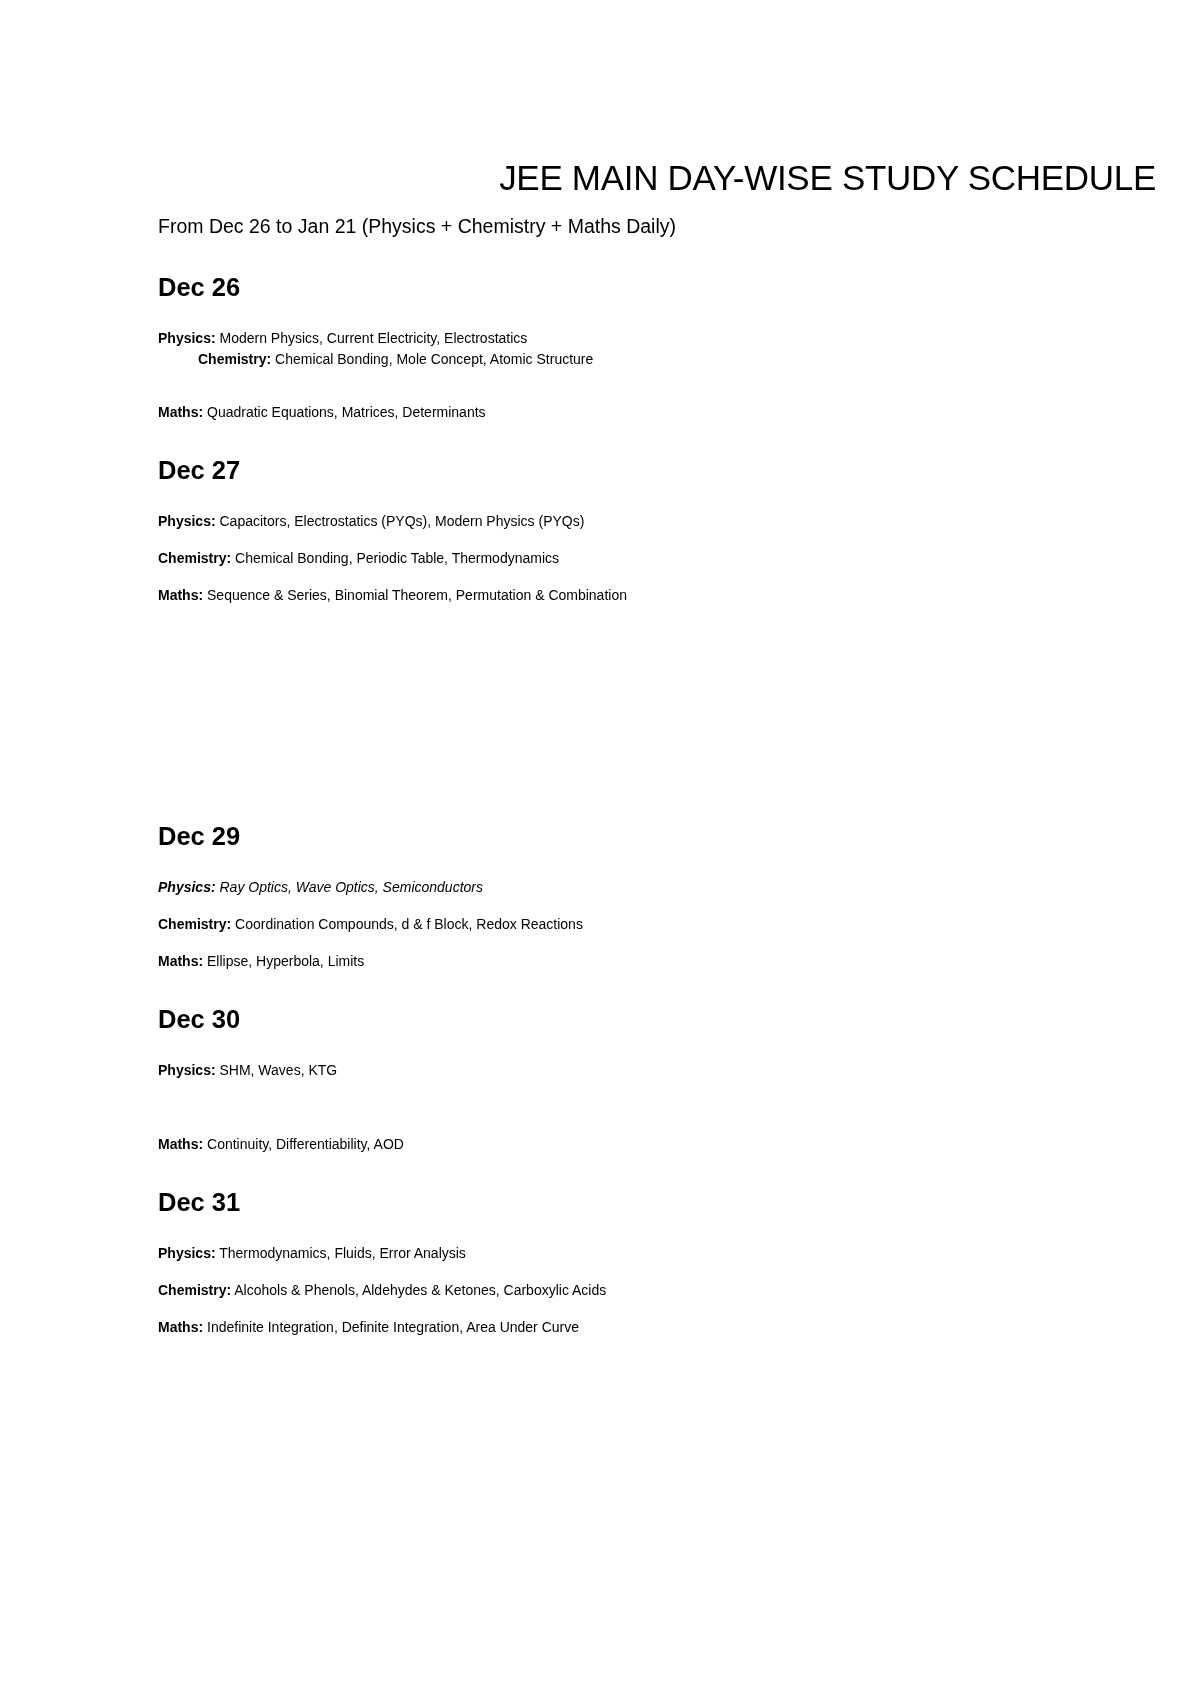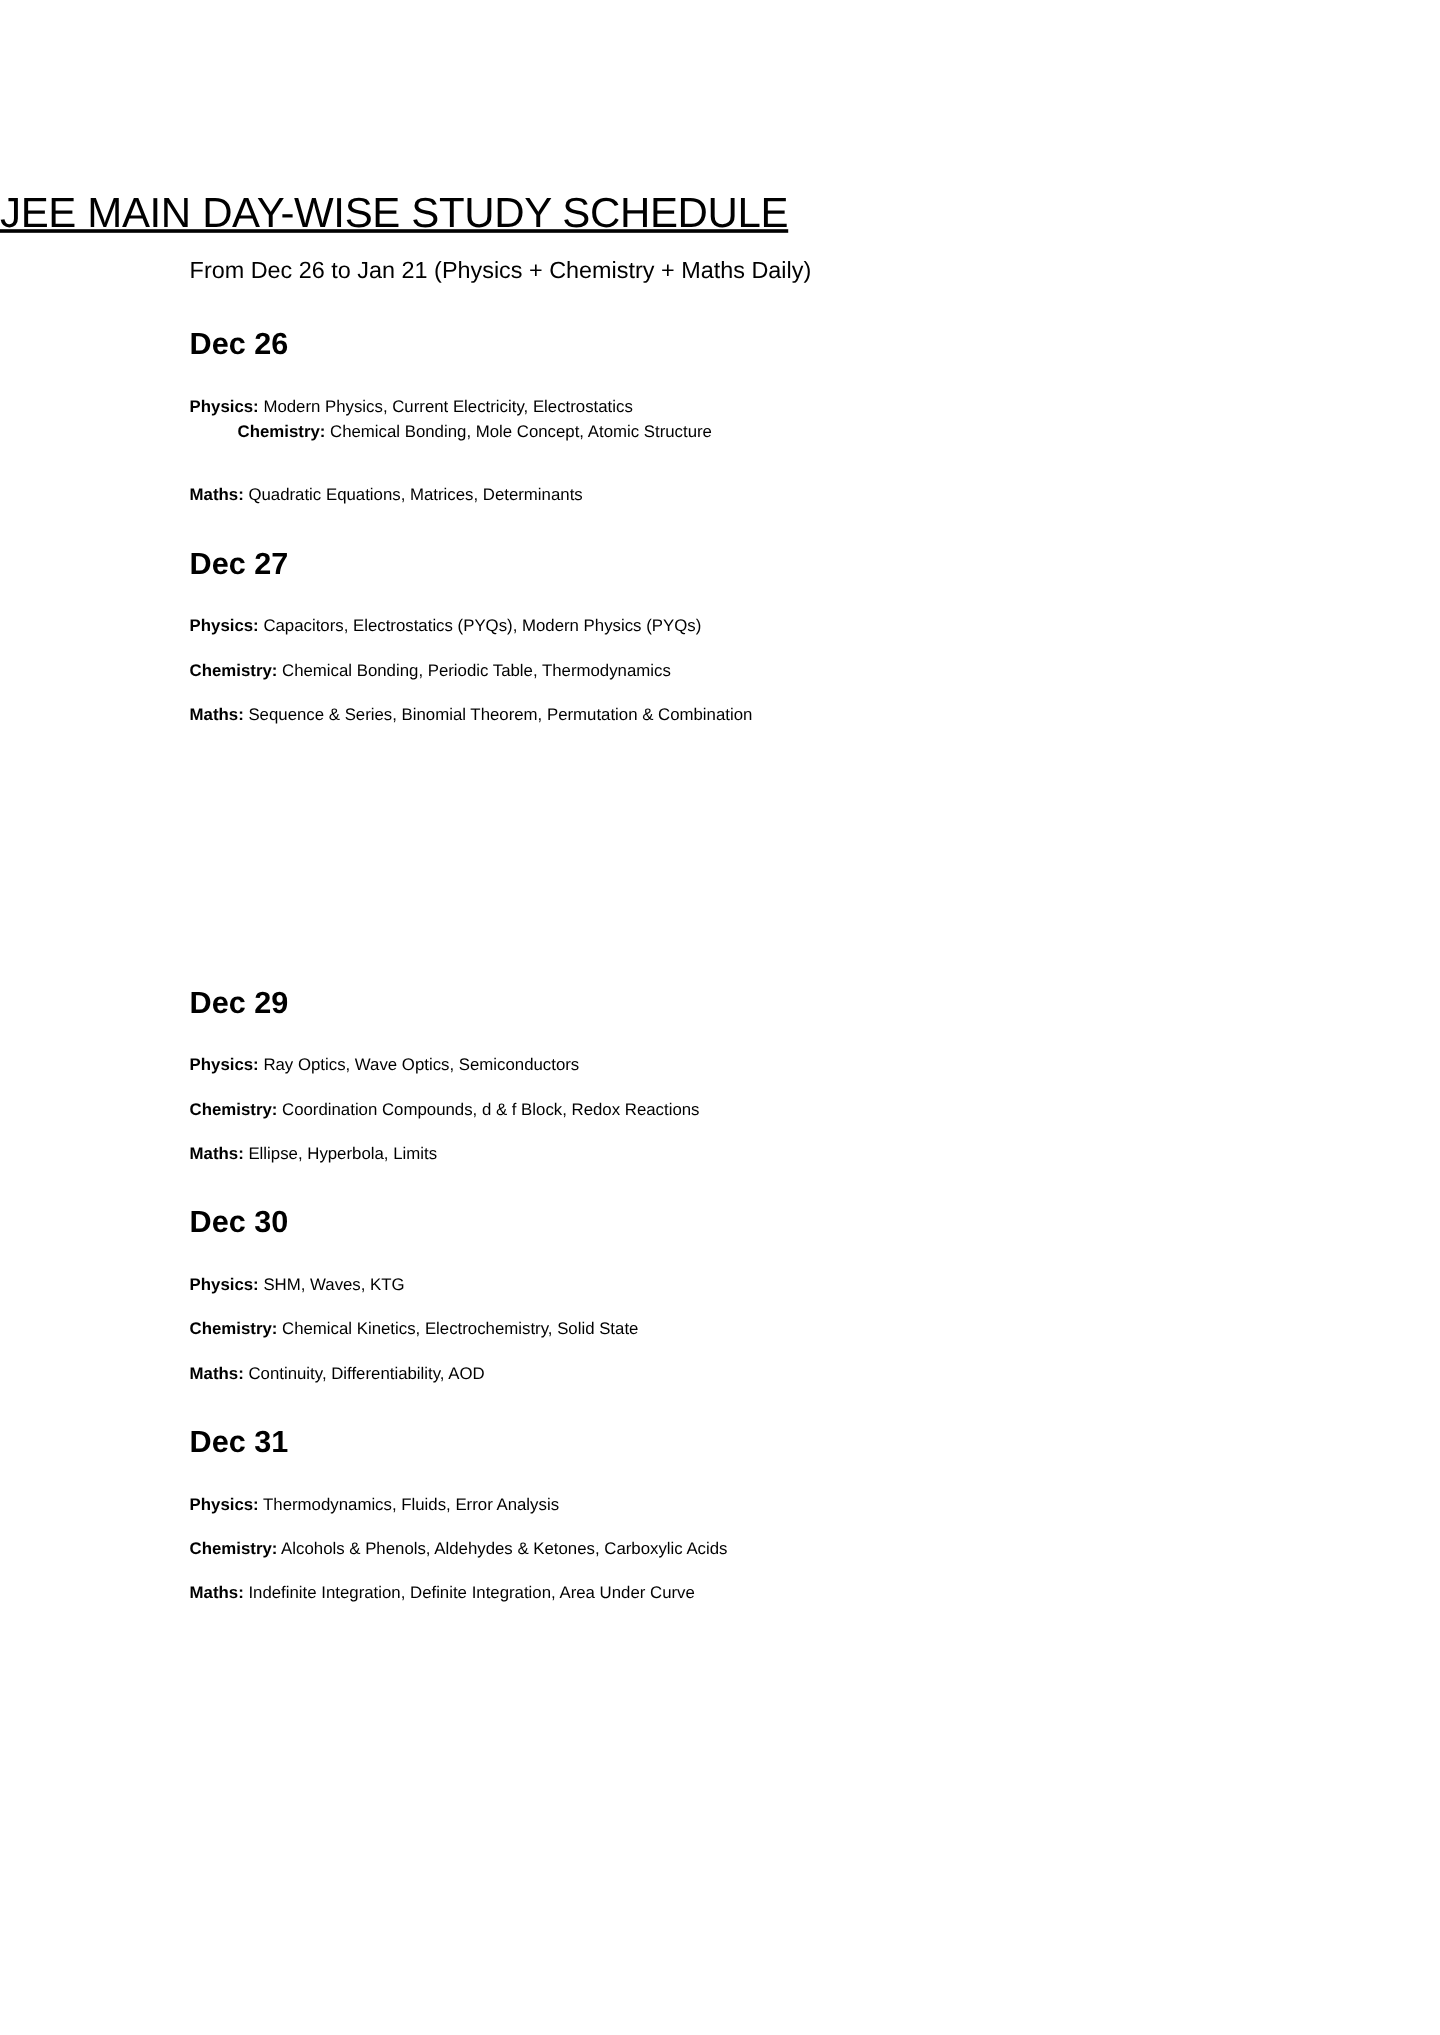--- a/index.html
+++ b/index.html
@@ -10,7 +10,7 @@
     .page { position: absolute; left: 0; top: 0; width: 1200px; height: 1696px; }
     .title {
       position: absolute; left: 0; width: 1156px; top: 158px;
-      text-align: left; font-size: 35px; line-height: 40px; letter-spacing: -0.3px; text-decoration: underline;
+      text-align: right; font-size: 35px; line-height: 40px; letter-spacing: -0.3px;
     }
     .subtitle {
       position: absolute; left: 158px; top: 214px; font-size: 19.5px; line-height: 24px;

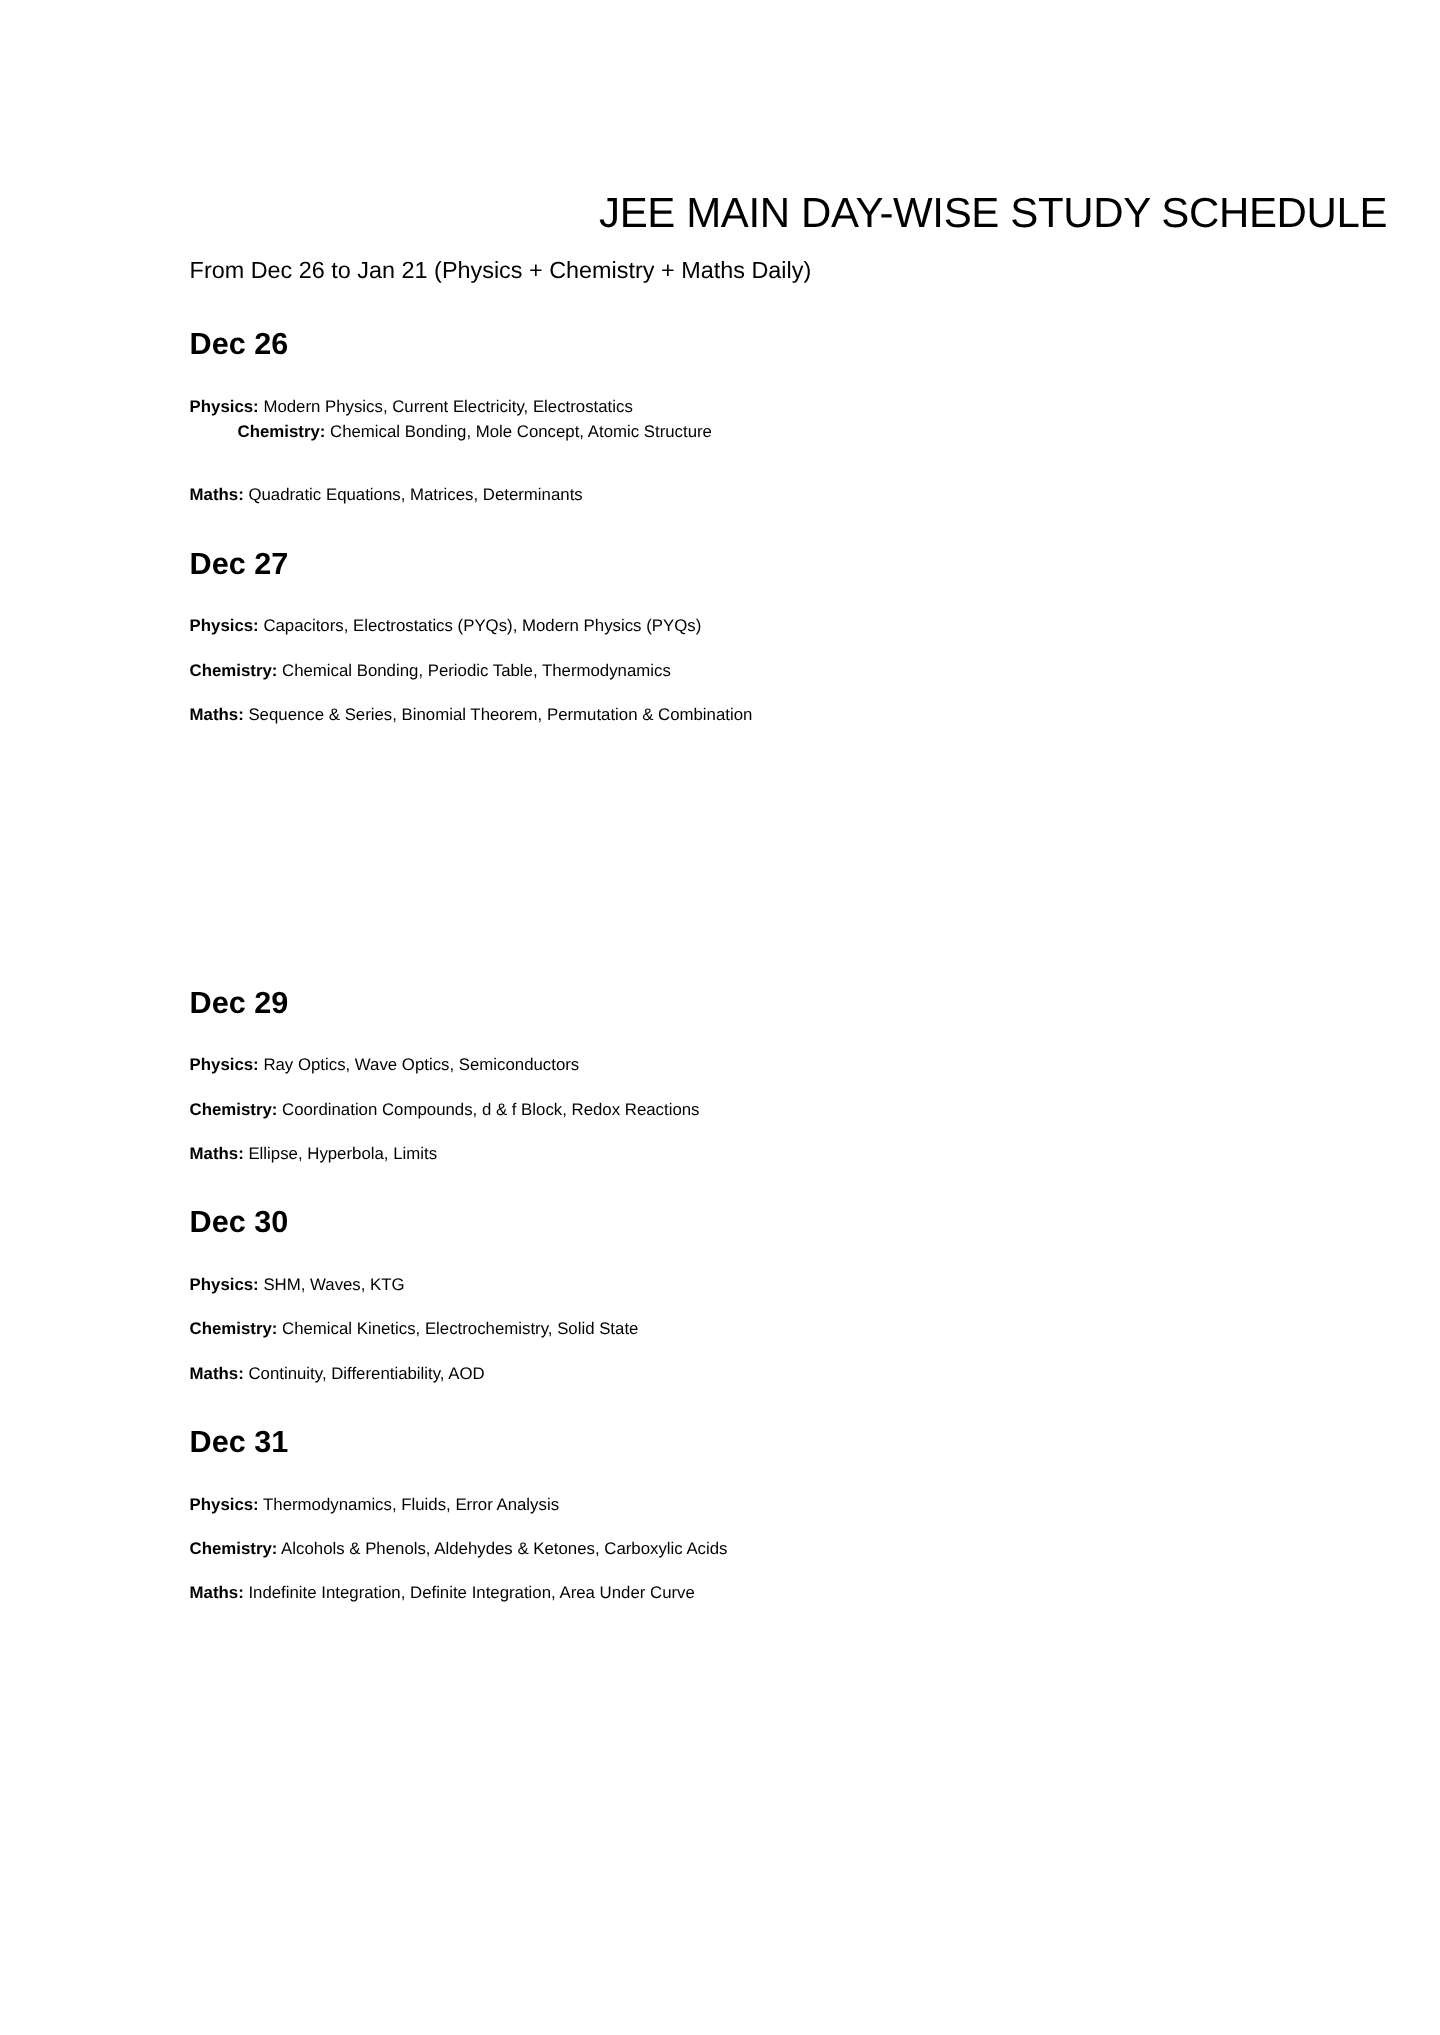--- a/index.html
+++ b/index.html
@@ -44,7 +44,7 @@
 
   <div class="day-block" style="top:821px;">
     <h2 class="day-heading">Dec 29</h2>
-    <div class="line" style="top:54px;"><b>Physics:</b> <span>Ray Optics, Wave Optics, Semiconductors</span></div>
+    <div class="line" style="top:54px;font-style:italic;"><b>Physics:</b> <span>Ray Optics, Wave Optics, Semiconductors</span></div>
     <div class="line" style="top:91px;"><b>Chemistry:</b> <span>Coordination Compounds, d &amp; f Block, Redox Reactions</span></div>
     <div class="line" style="top:128px;"><b>Maths:</b> <span>Ellipse, Hyperbola, Limits</span></div>
   </div>

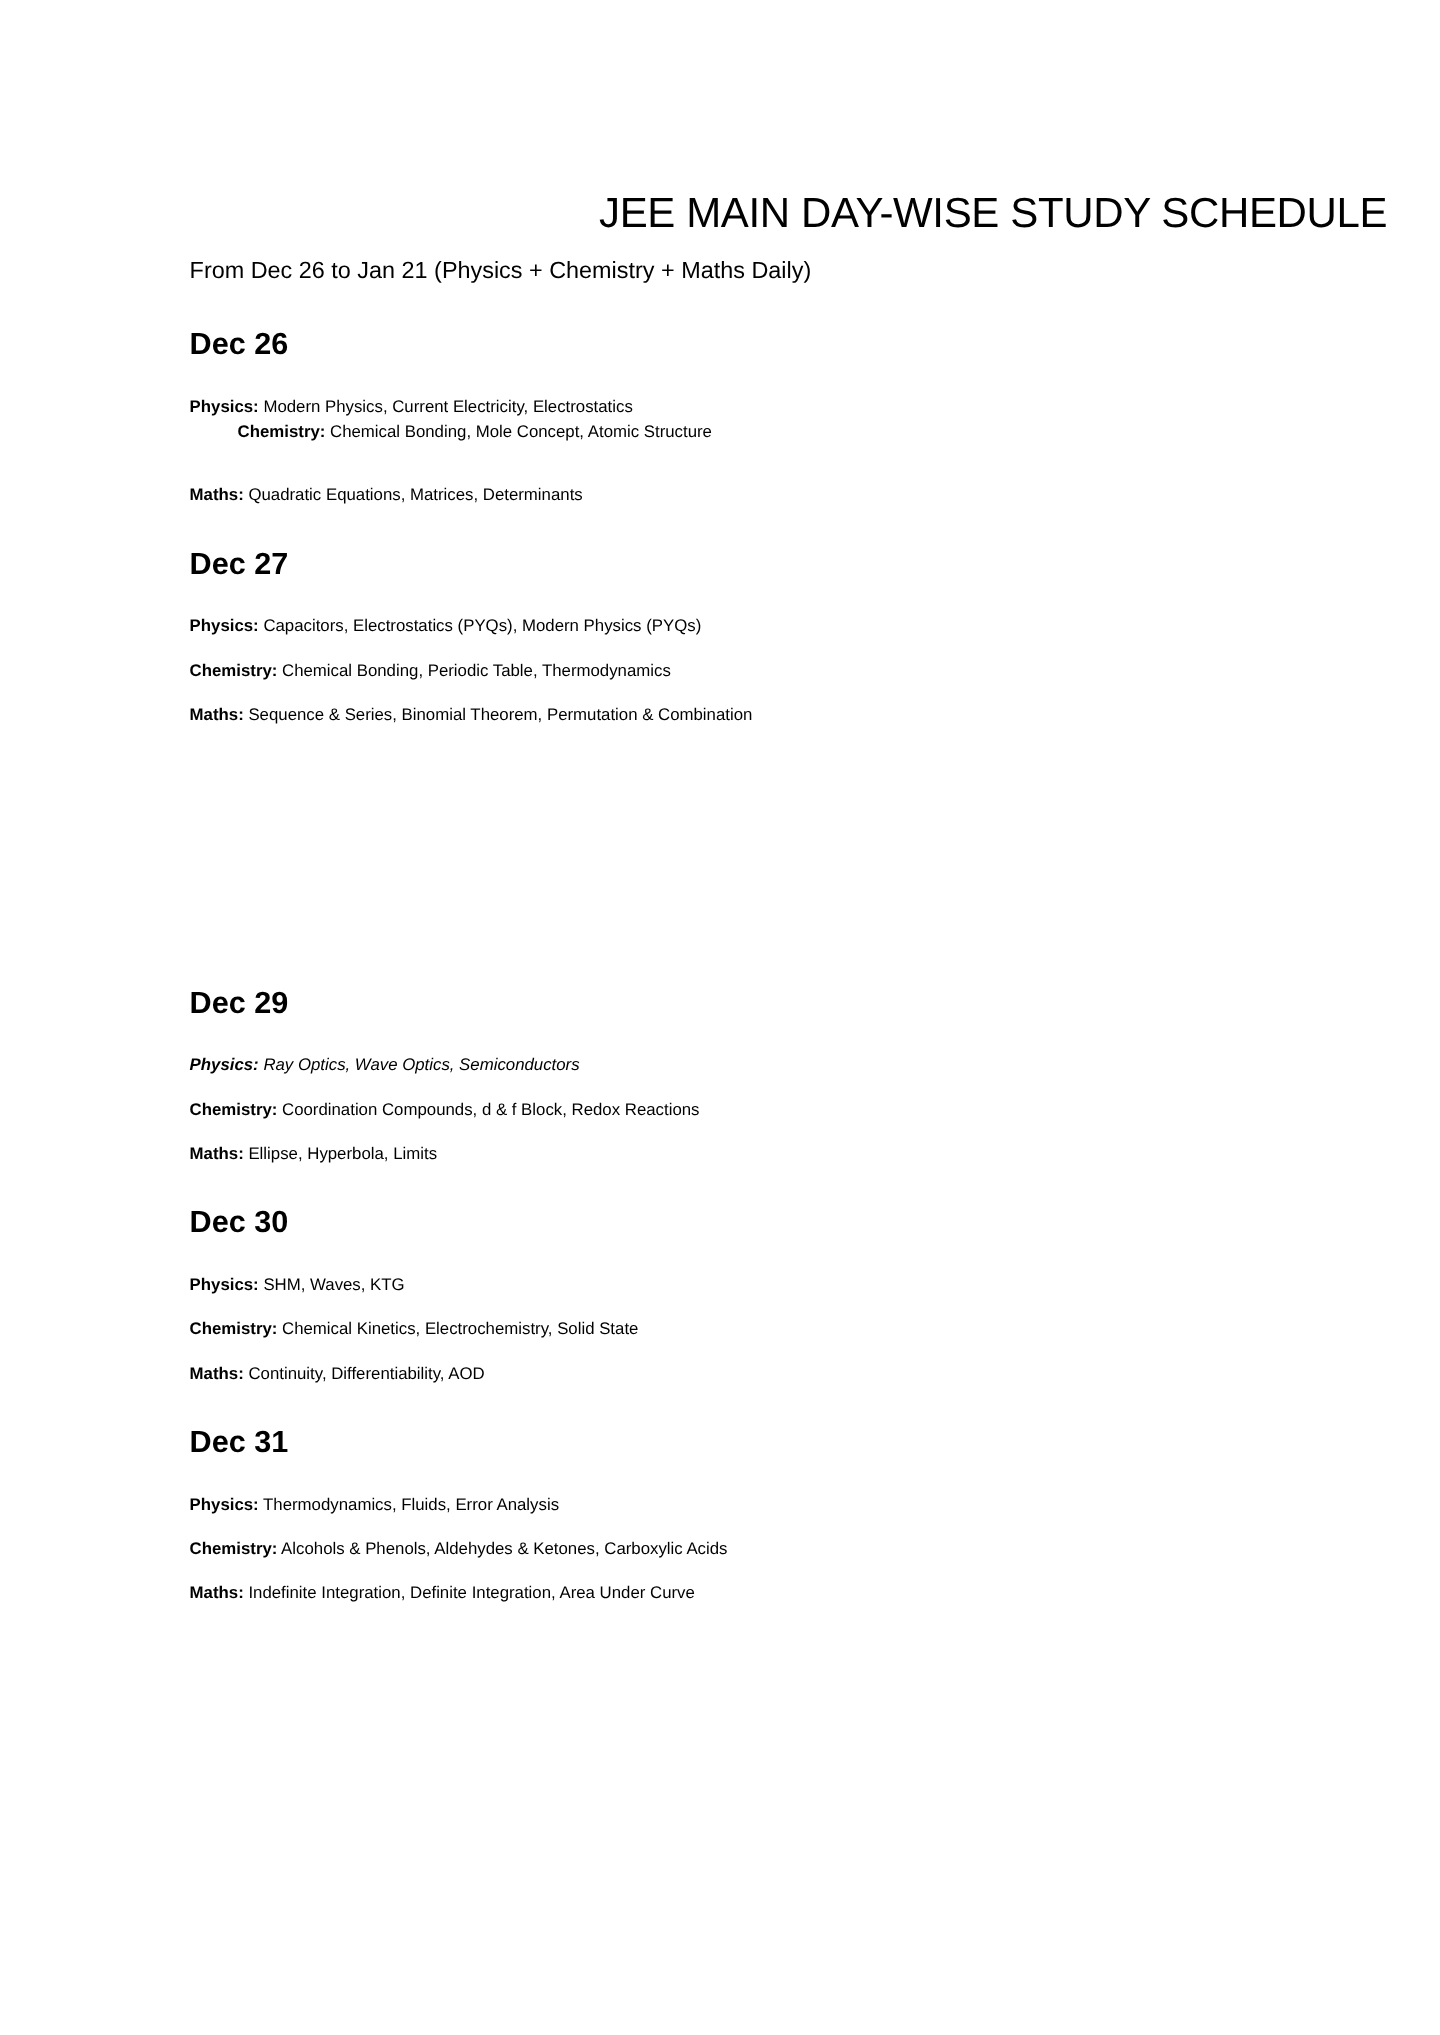--- a/index.html
+++ b/index.html
@@ -52,7 +52,6 @@
   <div class="day-block" style="top:1004px;">
     <h2 class="day-heading">Dec 30</h2>
     <div class="line" style="top:54px;"><b>Physics:</b> <span>SHM, Waves, KTG</span></div>
-    <div class="line" style="top:91px;"><b>Chemistry:</b> <span>Chemical Kinetics, Electrochemistry, Solid State</span></div>
     <div class="line" style="top:128px;"><b>Maths:</b> <span>Continuity, Differentiability, AOD</span></div>
   </div>
 

